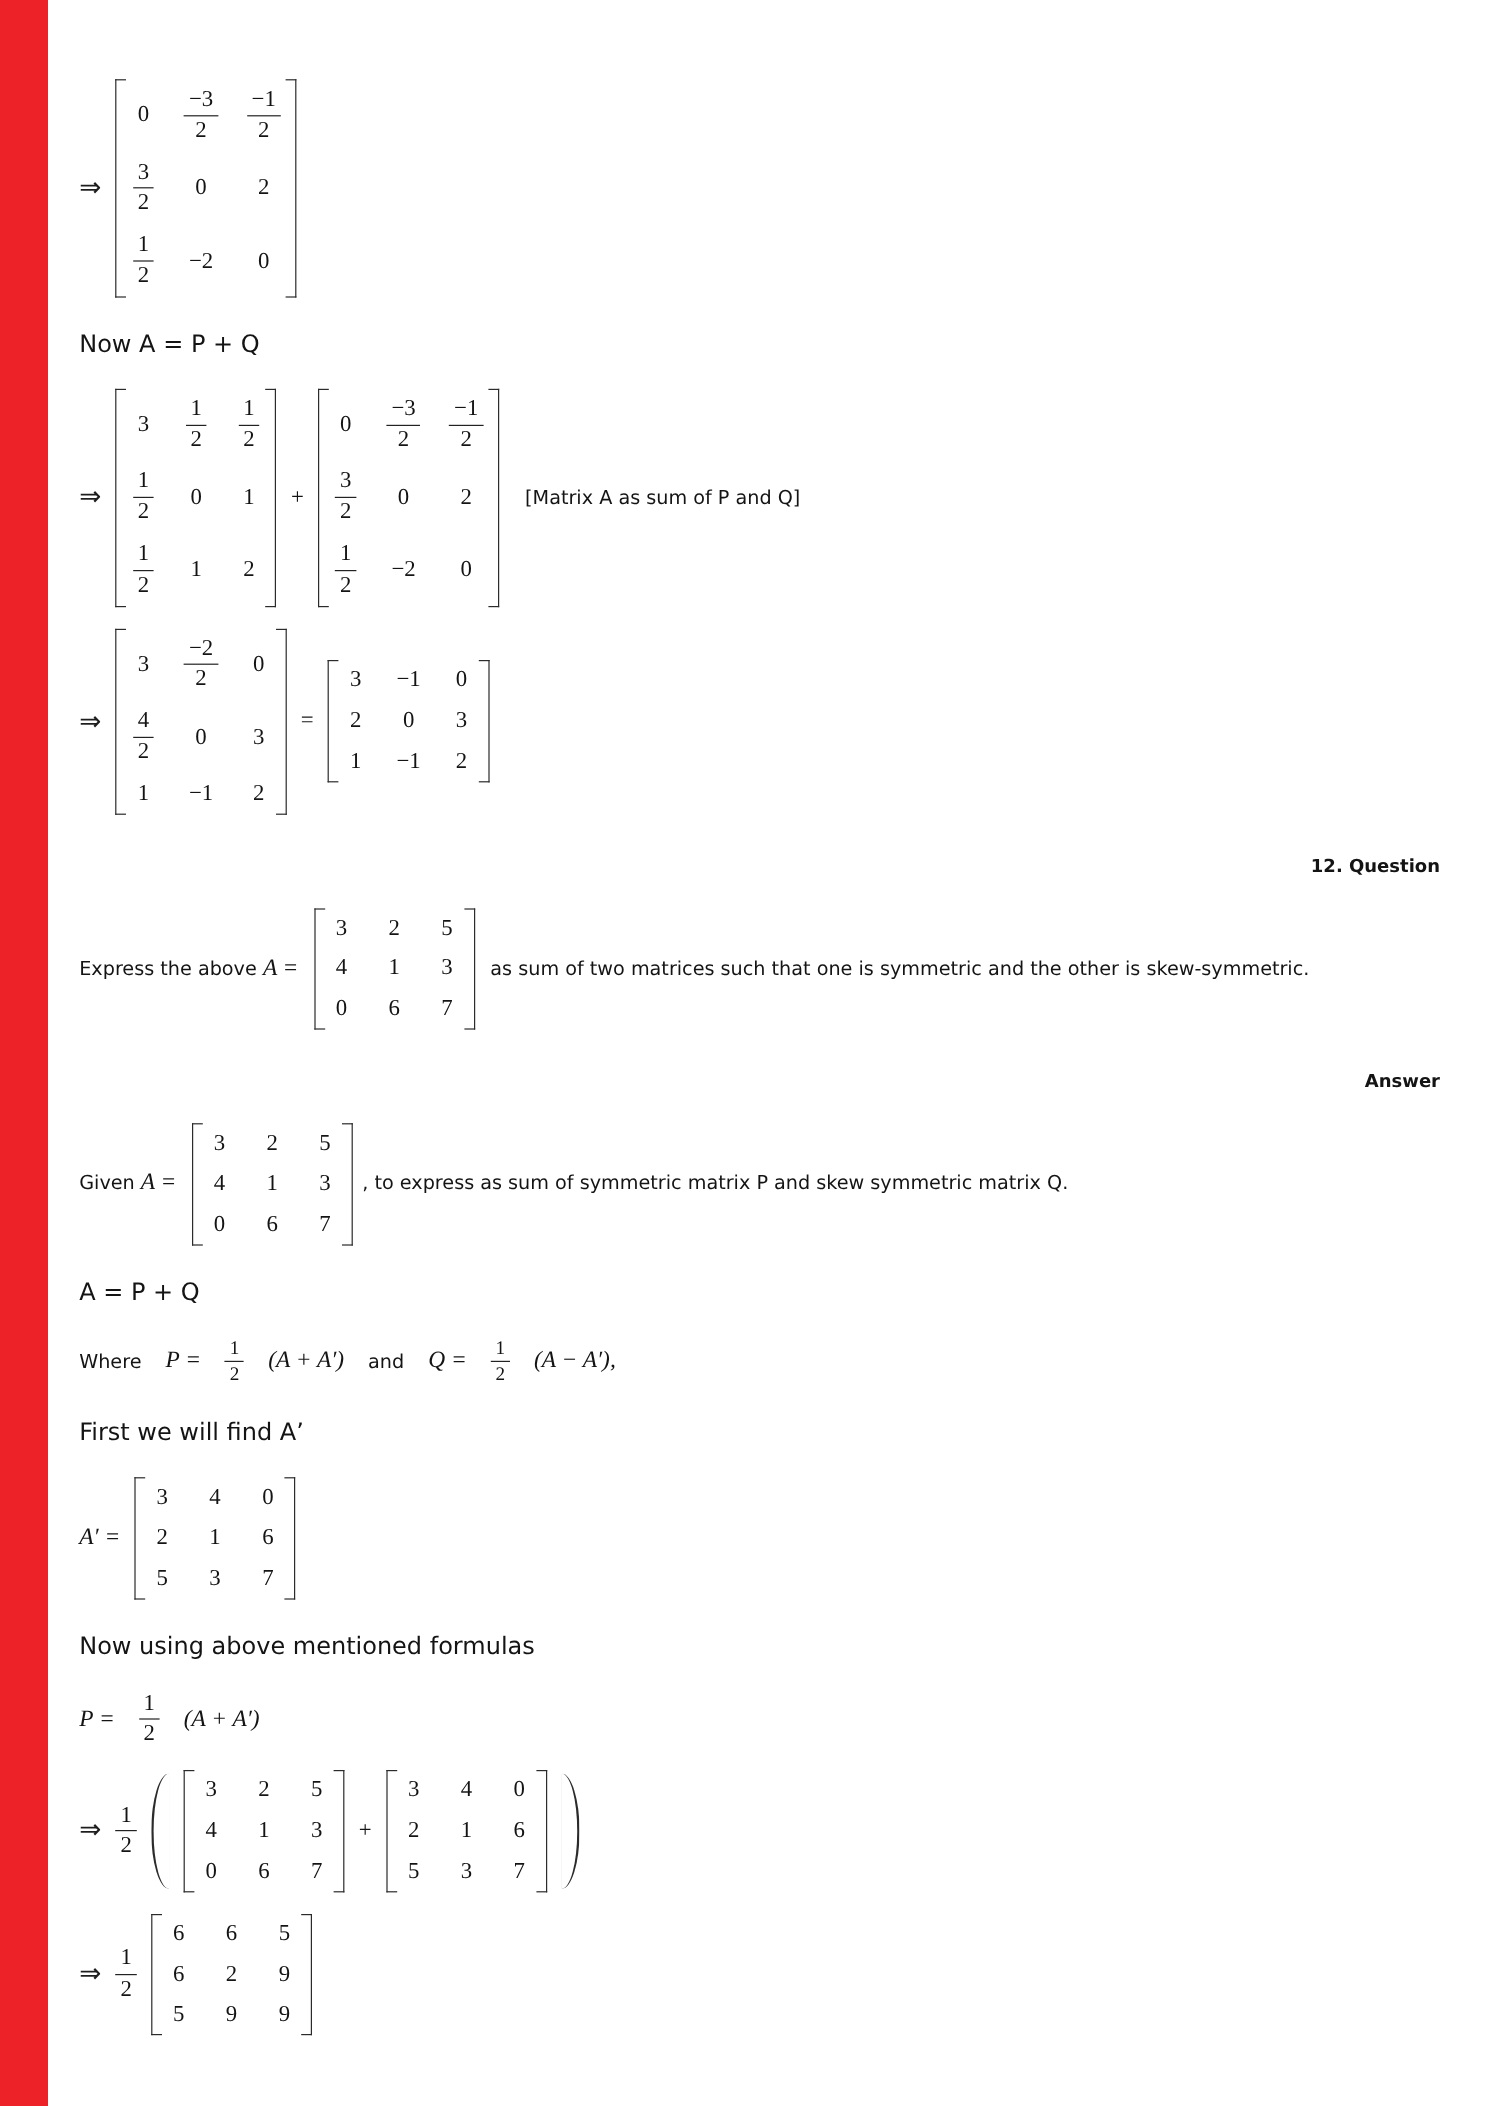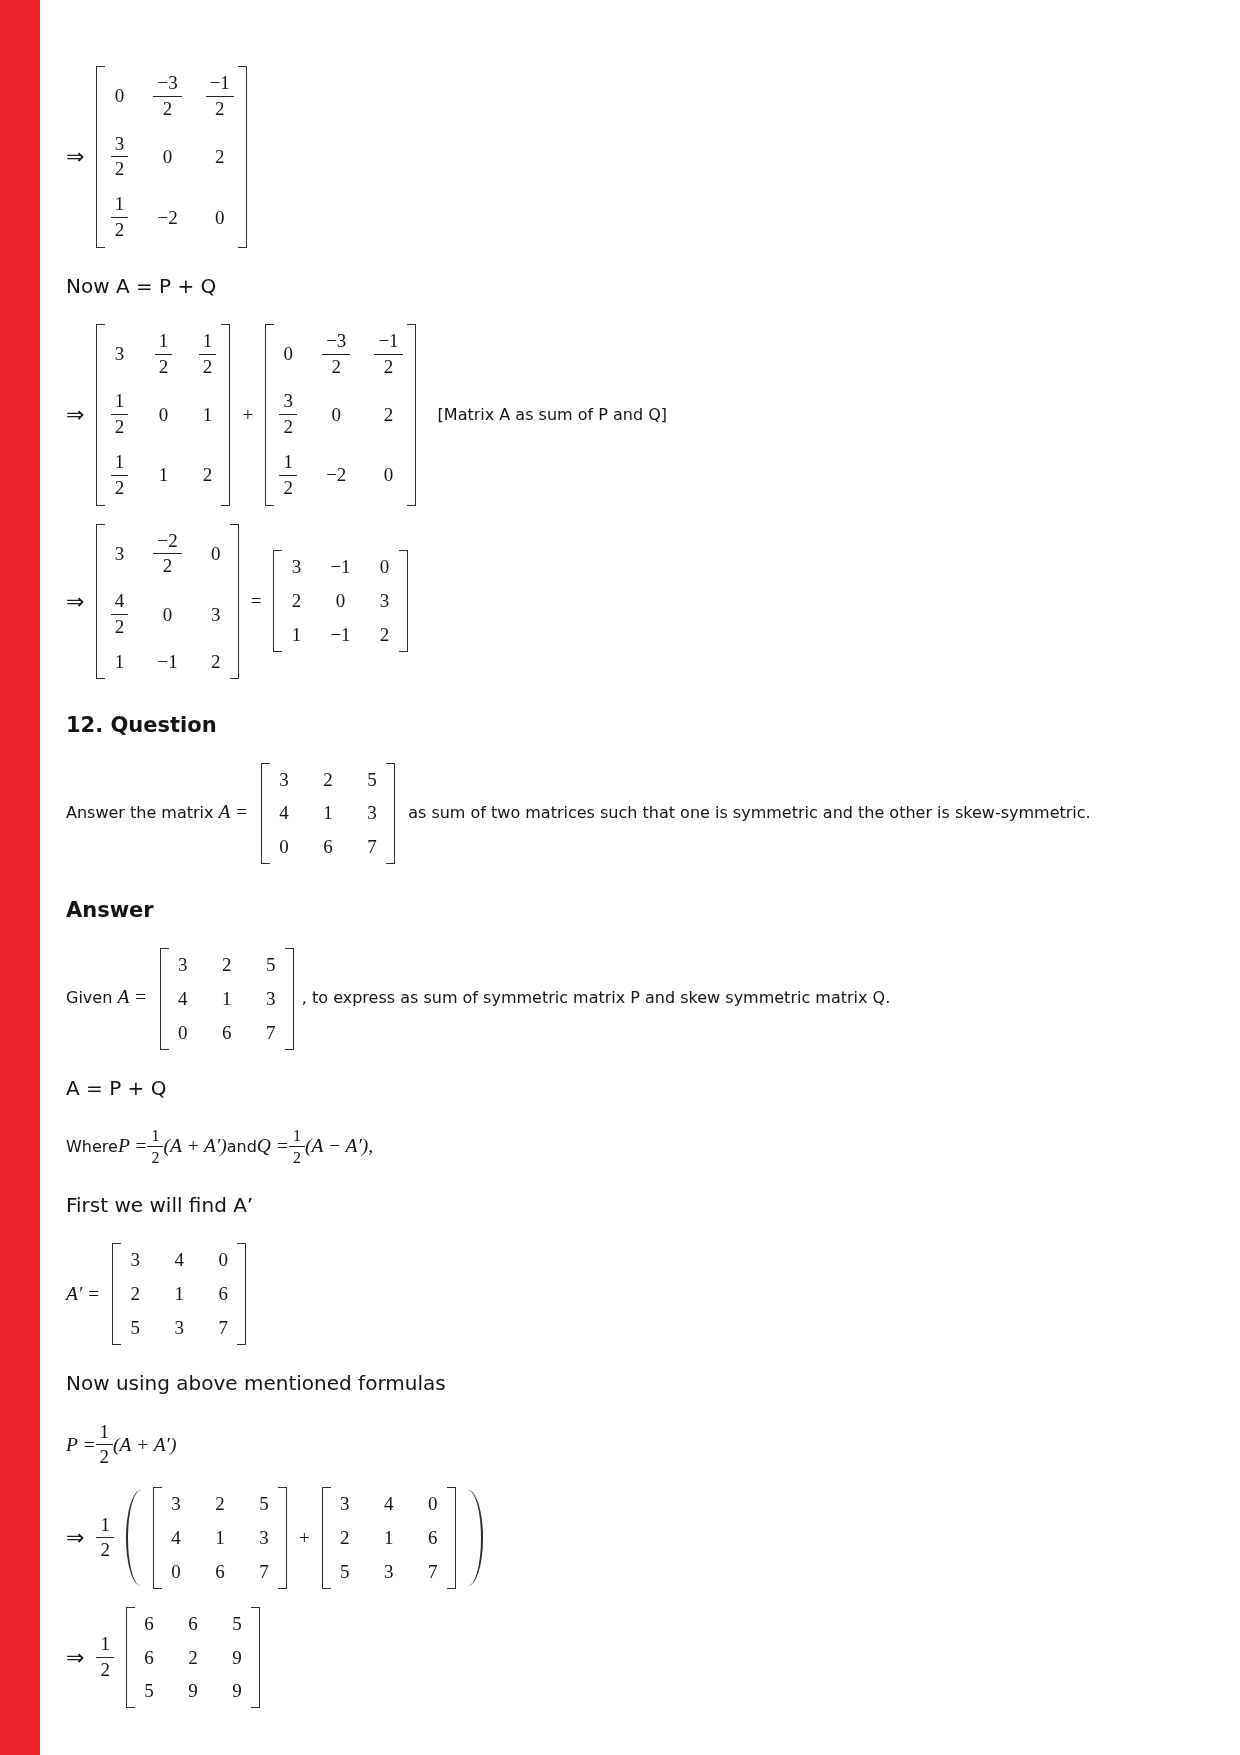--- a/index.html
+++ b/index.html
@@ -11,7 +11,7 @@
   .content { padding: 48px 40px 40px 66px; }
 
   .textline { font-size: 20px; margin: 26px 0; }
-  .heading  { font-size: 21px; font-weight: bold; margin: 34px 0 22px; }
+  .heading  { font-size: 15px; font-weight: bold; margin: 34px 0 22px; text-align: right; }
   .inline-line { font-size: 16px; margin: 26px 0; line-height: 1.5; }
   .inline-line .matrix { margin: 0 8px; }
 

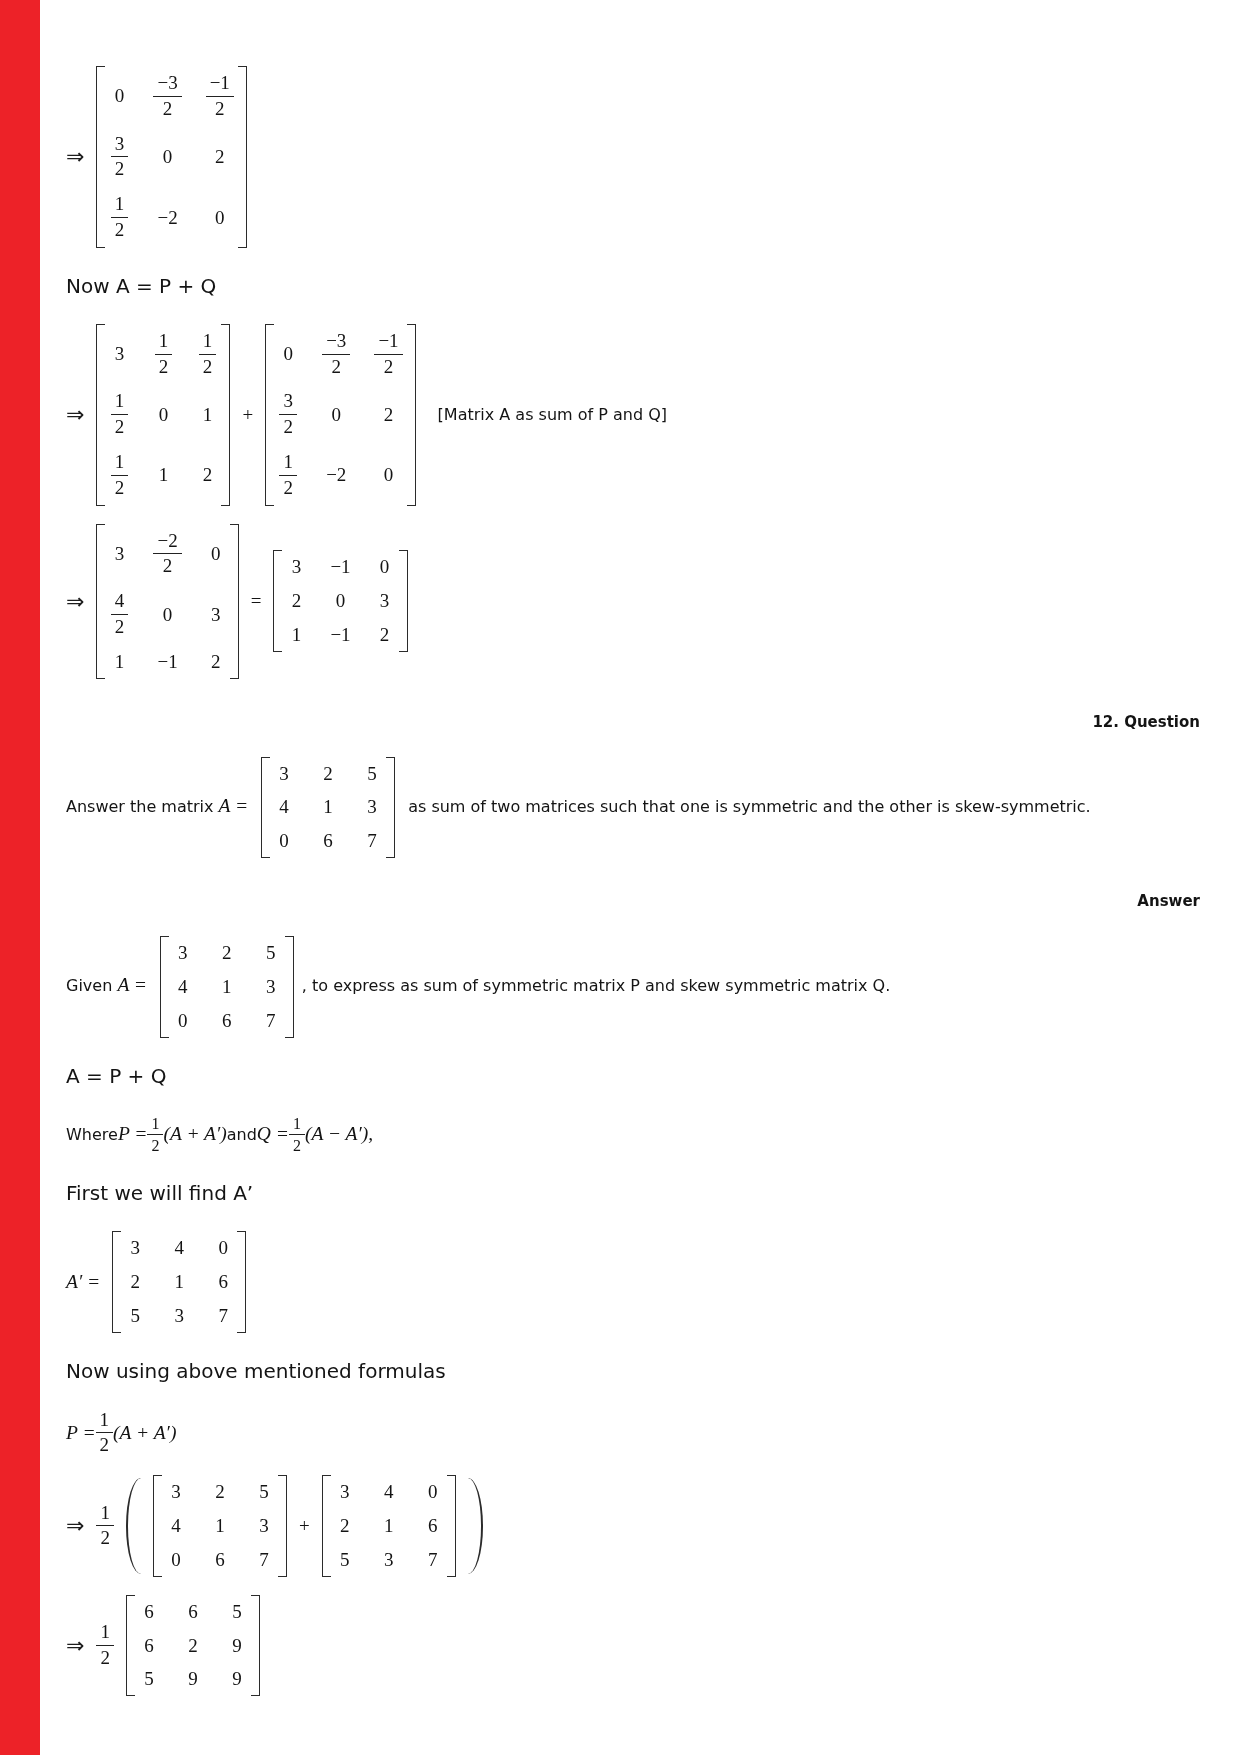--- a/index.html
+++ b/index.html
@@ -179,7 +179,7 @@
     <p class="heading">12. Question</p>
 
     <p class="inline-line">
-      <span>Answer the matrix </span><span class="math">A = </span><span class="matrix">
+      <span>Express the above </span><span class="math">A = </span><span class="matrix">
           <span class="mgrid" style="grid-template-columns: repeat(3, auto);">
             <span class="mcell">3</span>
             <span class="mcell">2</span>

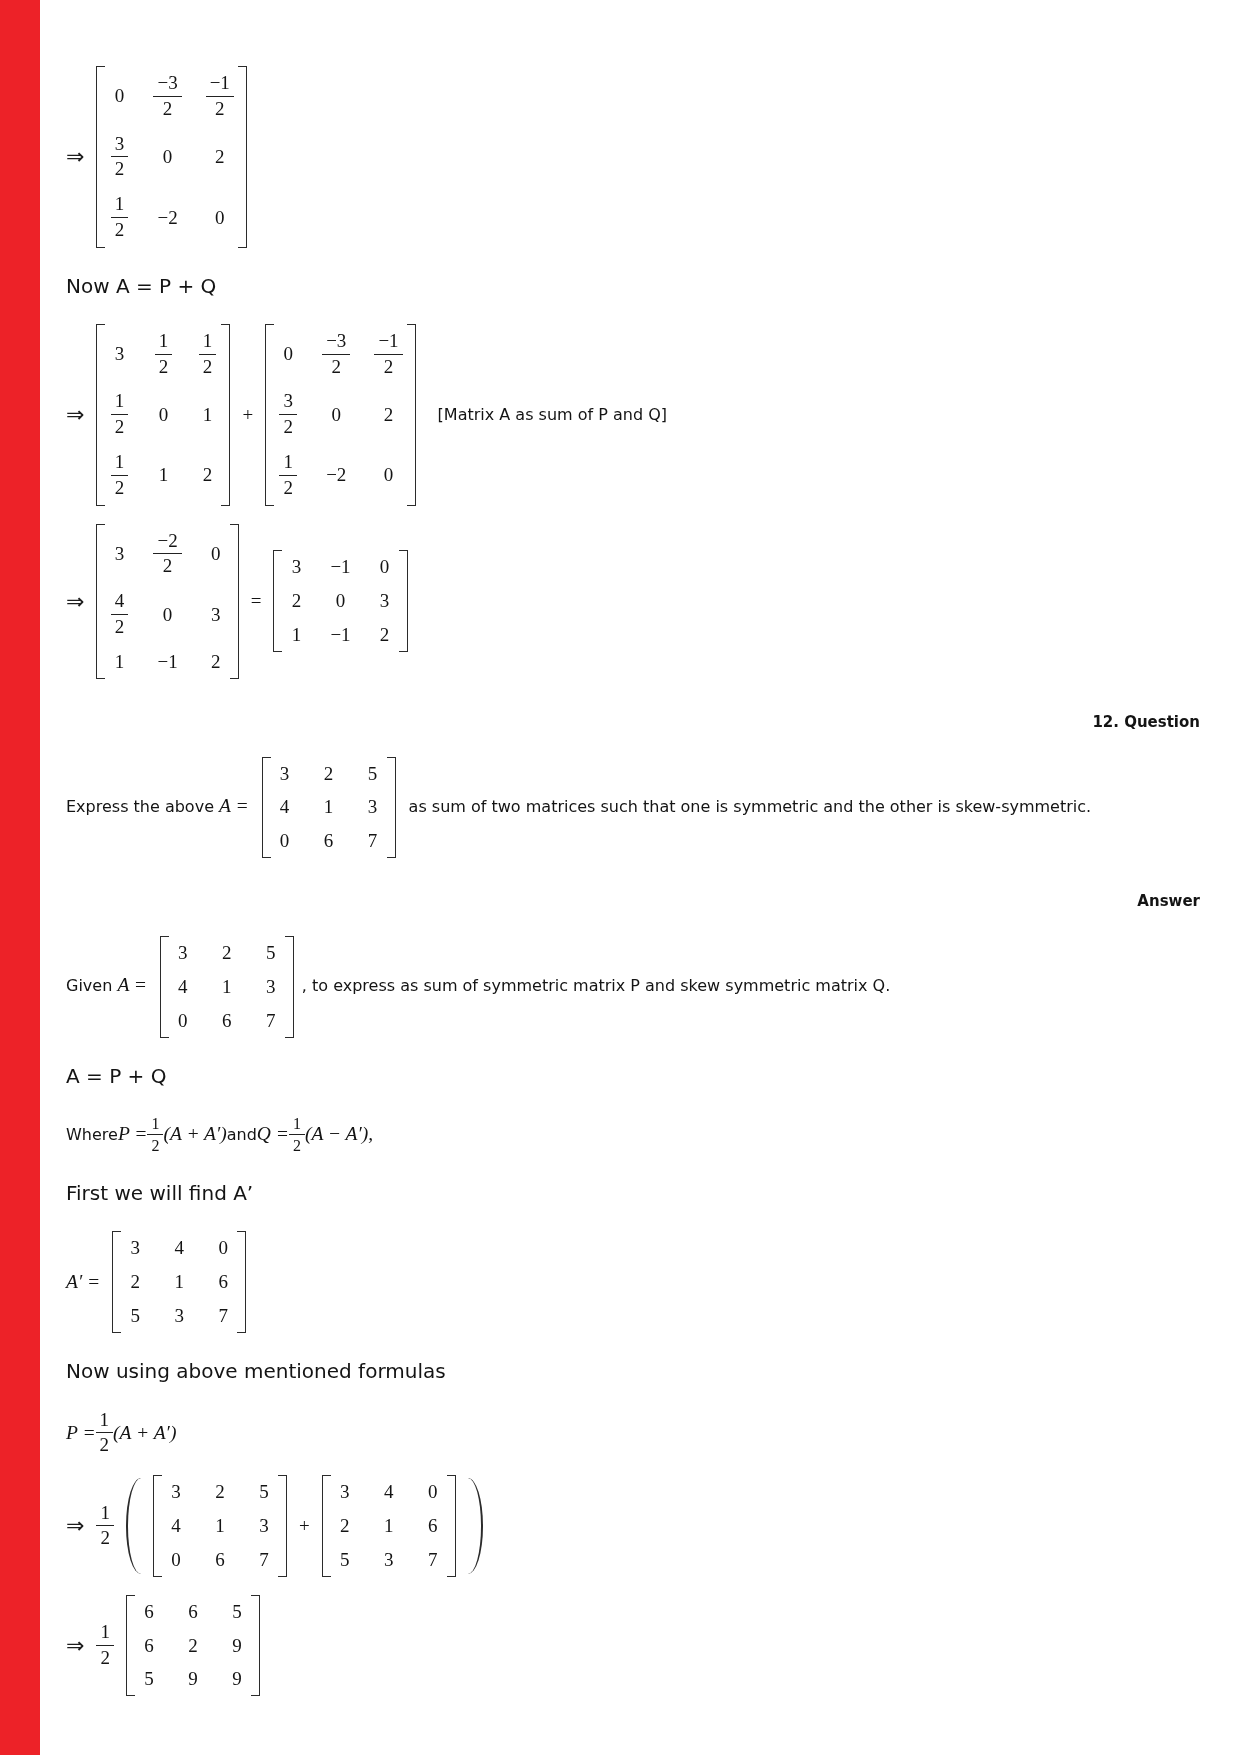--- a/index.html
+++ b/index.html
@@ -17,7 +17,7 @@
 
   .mathline { display: flex; align-items: center; gap: 12px; margin: 18px 0;
               font-family: "Liberation Serif", serif; font-size: 19px; }
-  .mathline.tight { gap: 0; }
+  .mathline.tight { gap: 20px; }
 
   .arrow { font-family: "DejaVu Sans", sans-serif; font-size: 22px; color: #1d1d1d; }
   .op    { font-family: "Liberation Serif", serif; font-size: 19px; }

